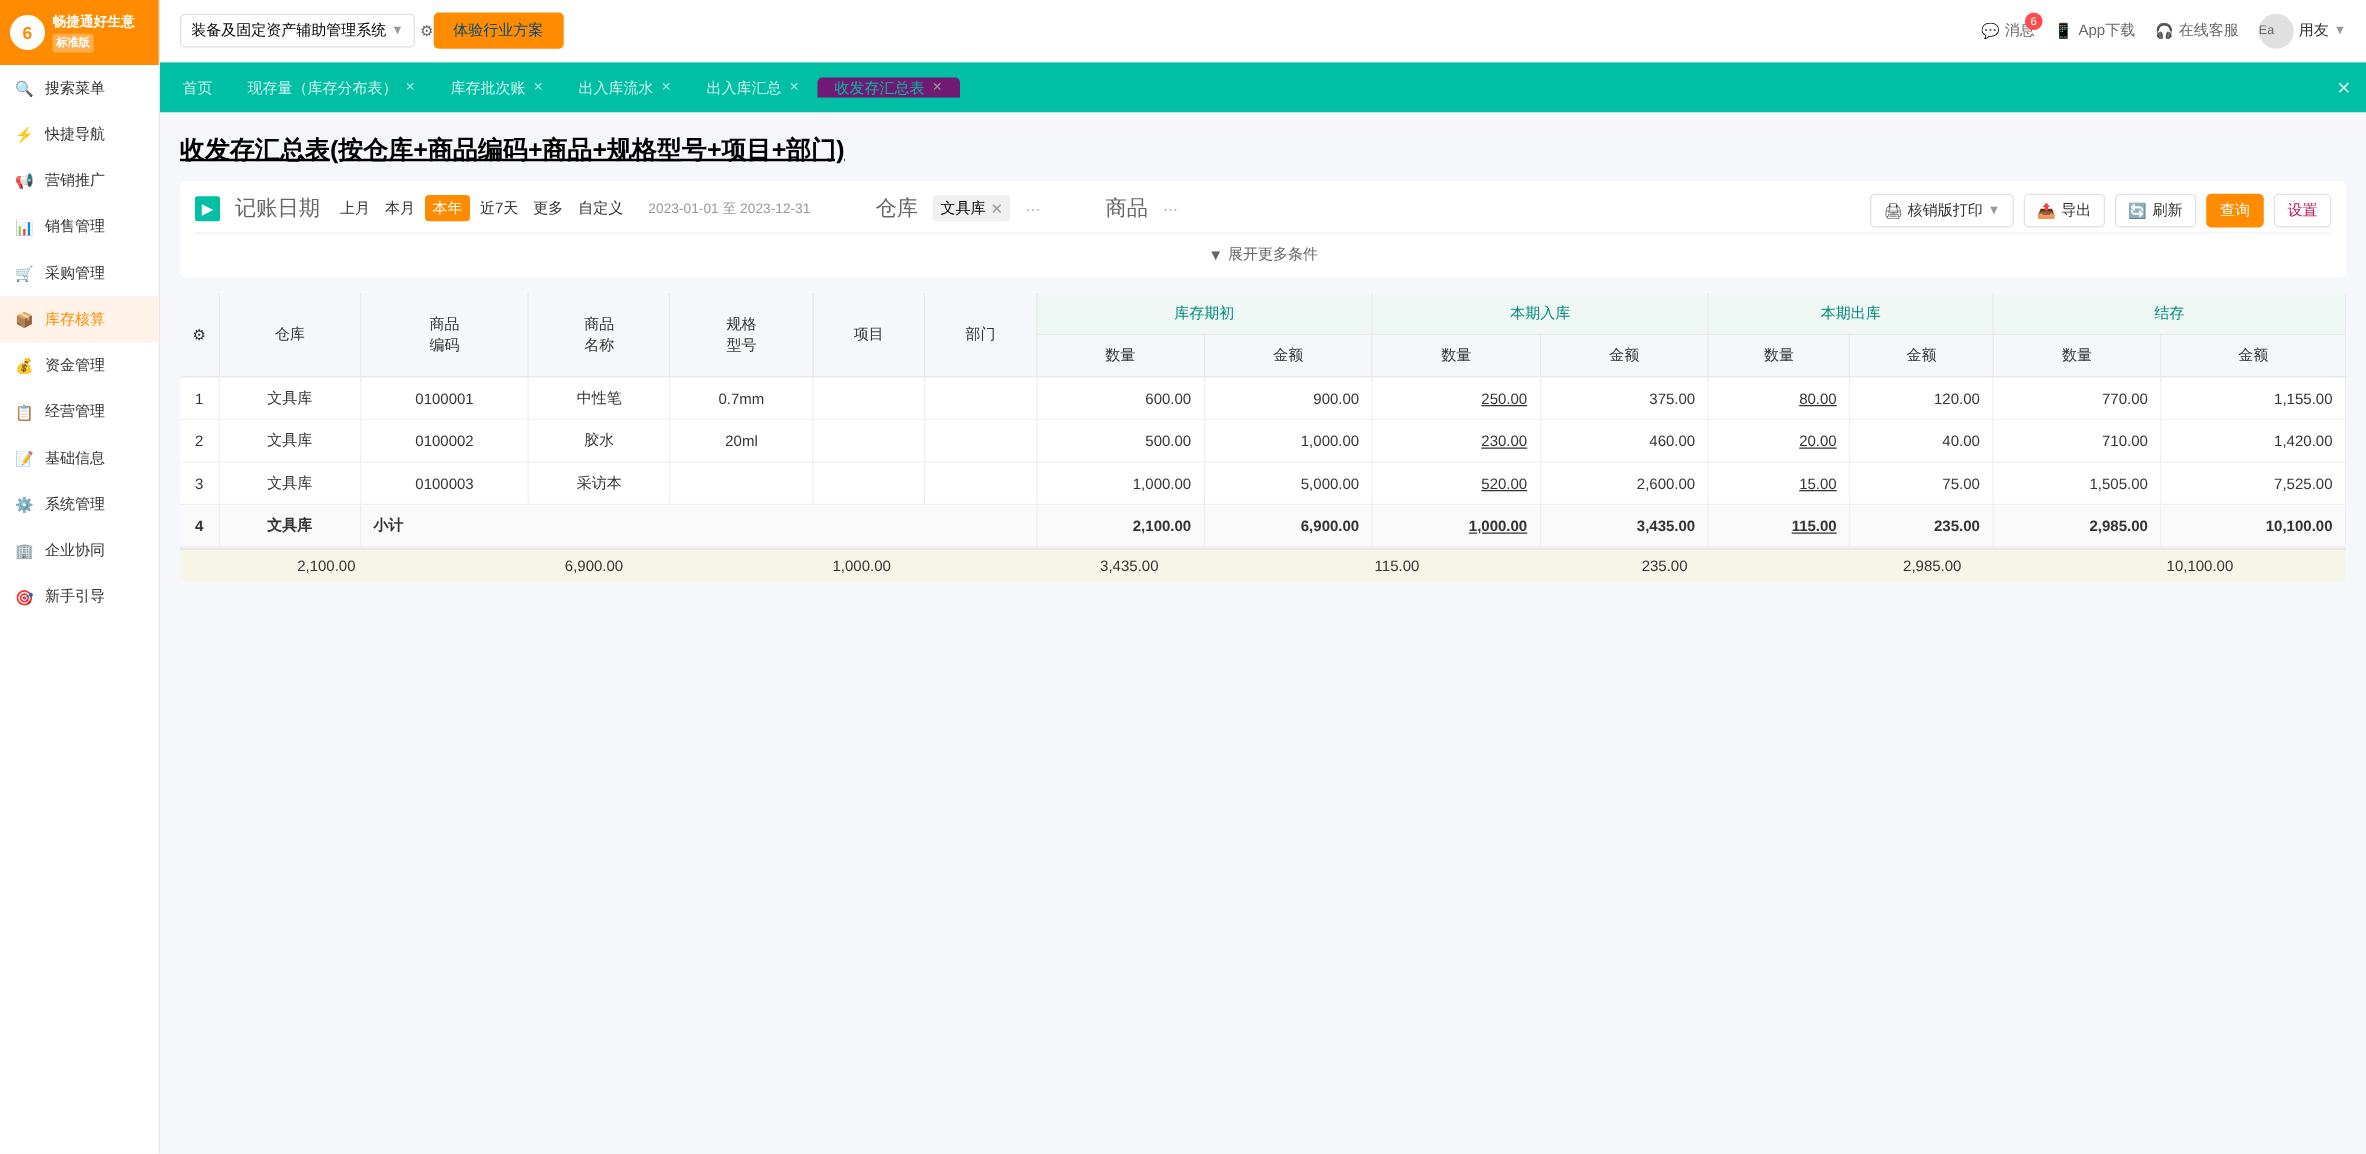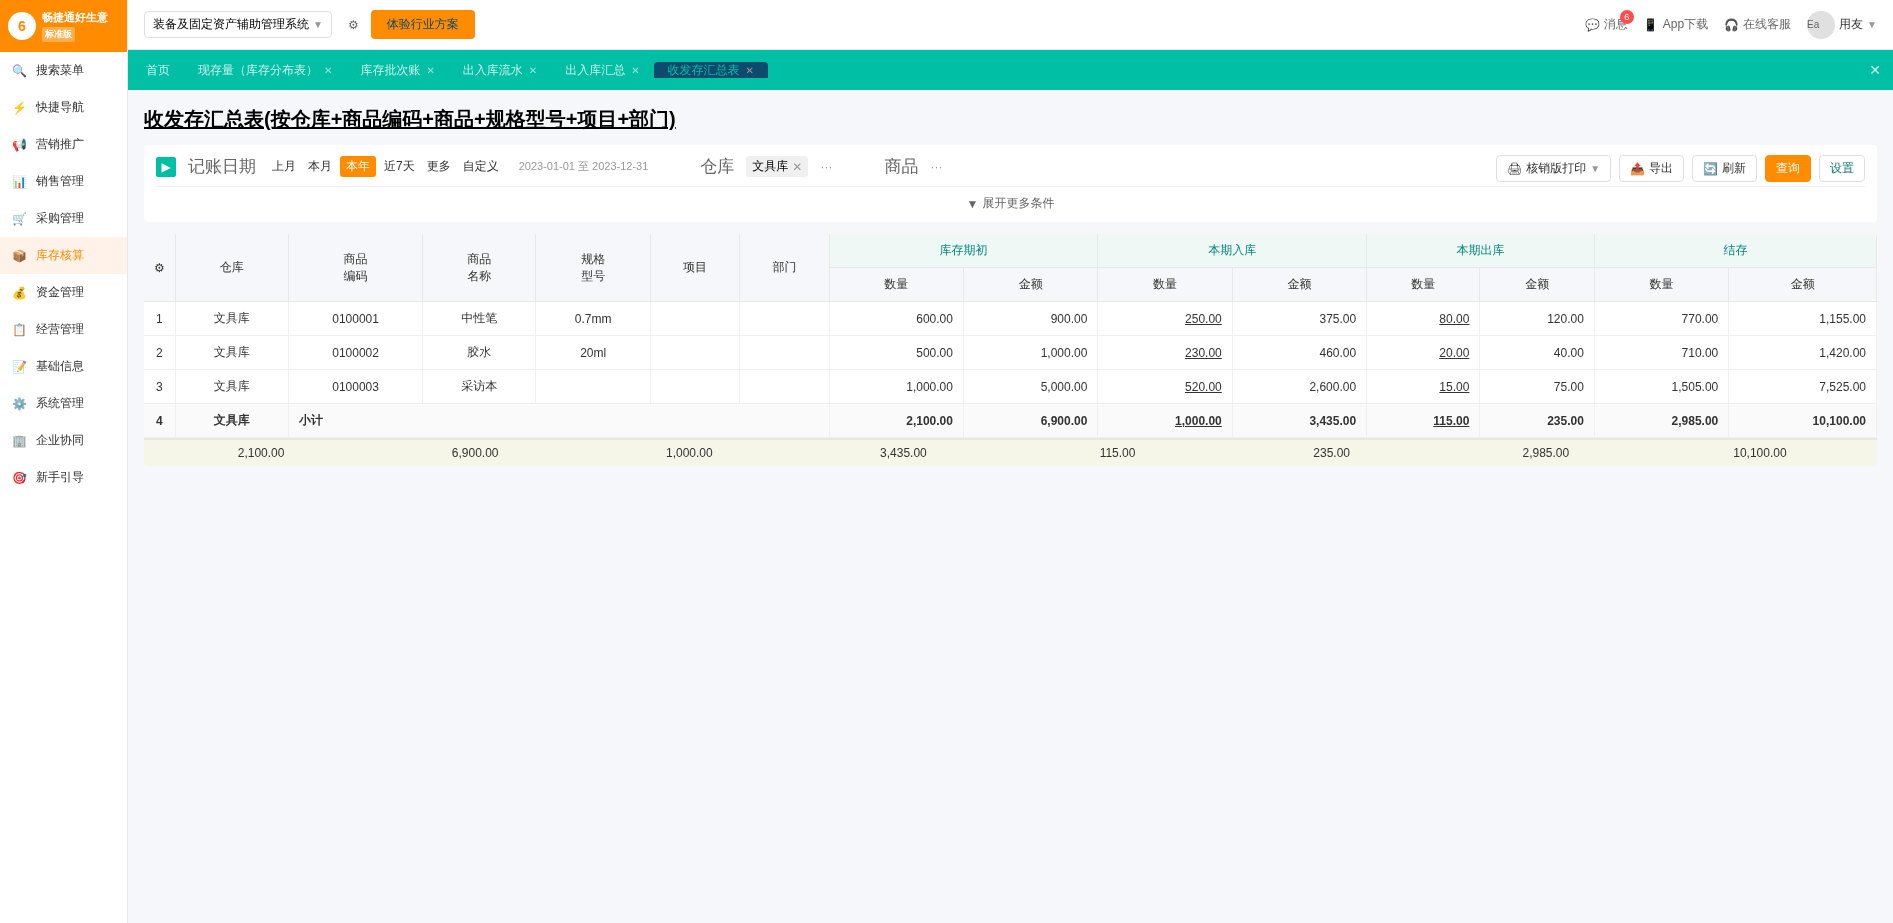--- a/index.html
+++ b/index.html
@@ -19,7 +19,7 @@
     .main { flex: 1; display: flex; flex-direction: column; height: 100%; overflow: hidden; }
 
     
-    .topbar { height: 50px; background: #fff; border-bottom: 1px solid #e8e8e8; display: flex; align-items: center; padding: 0 16px; gap: 12px; }
+    .topbar { height: 50px; background: #fff; border-bottom: 1px solid #e8e8e8; display: flex; align-items: center; padding: 0 16px; }
     .topbar-system-select { display: flex; align-items: center; gap: 4px; border: 1px solid #e0e0e0; border-radius: 4px; padding: 4px 8px; cursor: pointer; background: #fff; }
     .topbar-trial-btn { background: #ff8c00; color: #0c4a6e; border: none; padding: 6px 16px; border-radius: 4px; cursor: pointer; font-size: 12px; }
     .topbar-settings { margin-left: 4px; cursor: pointer; color: #666; }

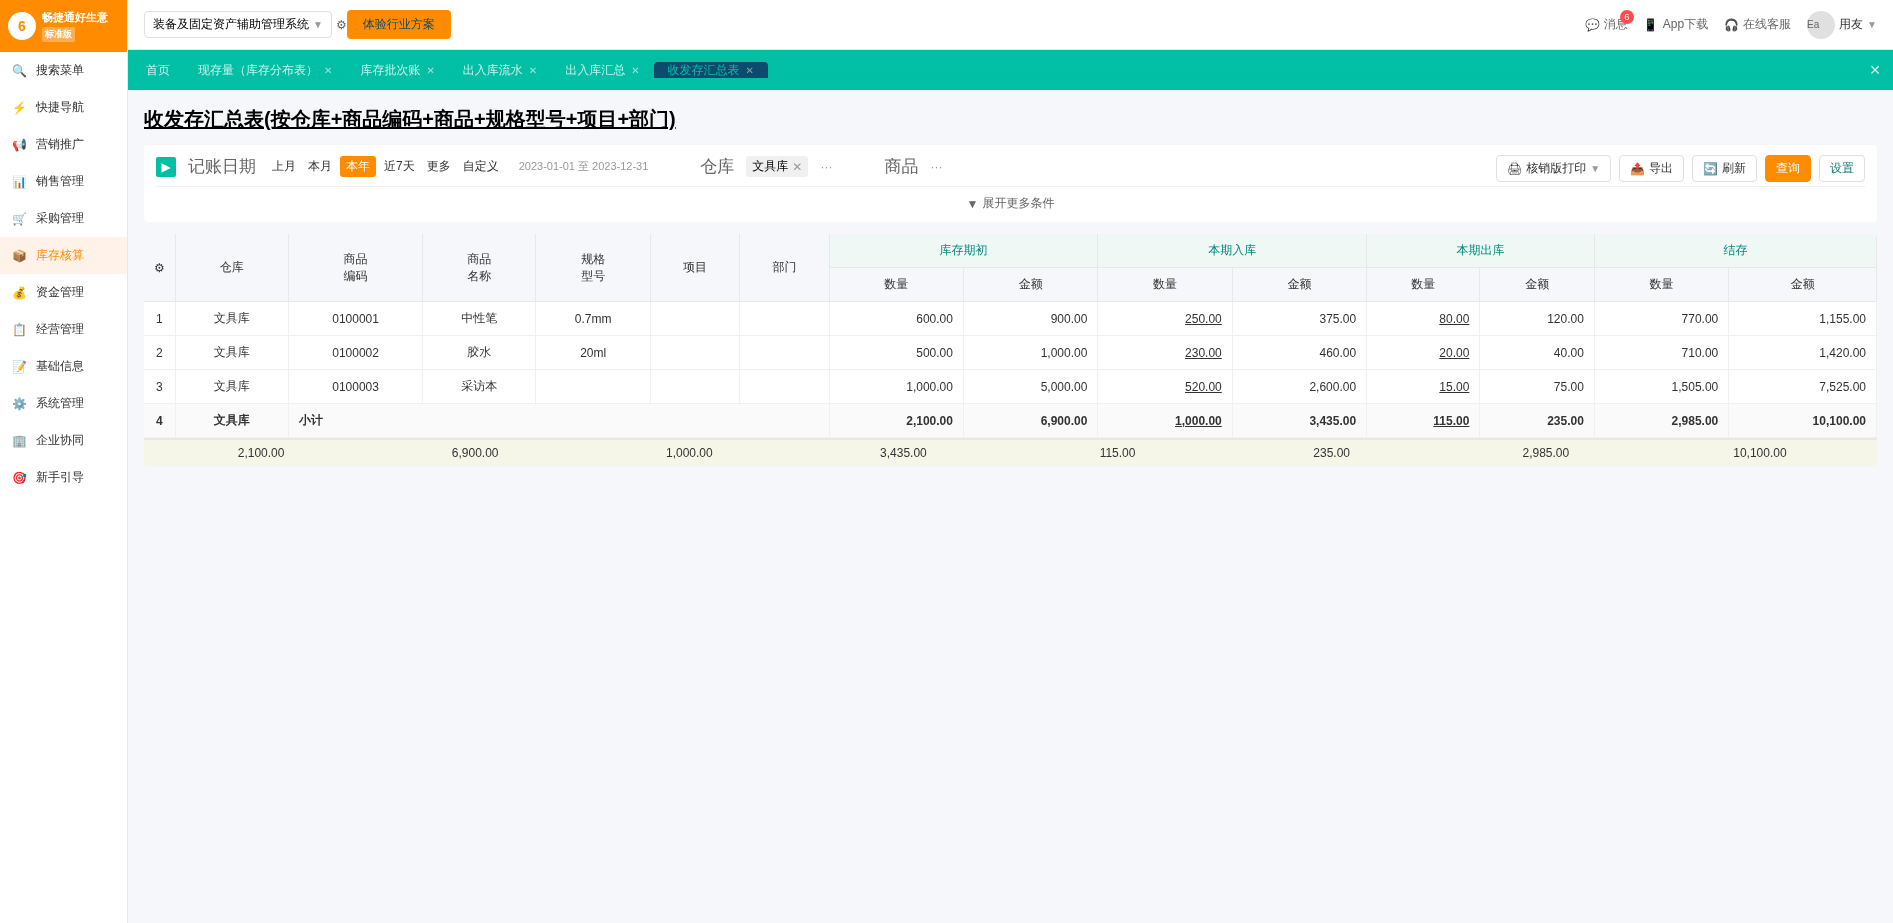--- a/index.html
+++ b/index.html
@@ -33,7 +33,7 @@
     
     .tabbar { background: #00bfa5; display: flex; align-items: center; height: 40px; padding: 12px 4px; }
     .tab { display: flex; align-items: center; gap: 6px; padding: 0 14px; height: 100%; cursor: pointer; color: rgba(255,255,255,0.8); font-size: 12px; white-space: nowrap; }
-    .tab.active { background: #0c4a6e; color: #00bfa5; border-radius: 4px 4px 0 0; }
+    .tab.active { background: #701a75; color: #00bfa5; border-radius: 4px 4px 0 0; }
     .tab-close { font-size: 10px; color: rgba(255,255,255,0.6); cursor: pointer; }
     .tab.active .tab-close { color: #999; }
     .tabbar-spacer { flex: 1; }

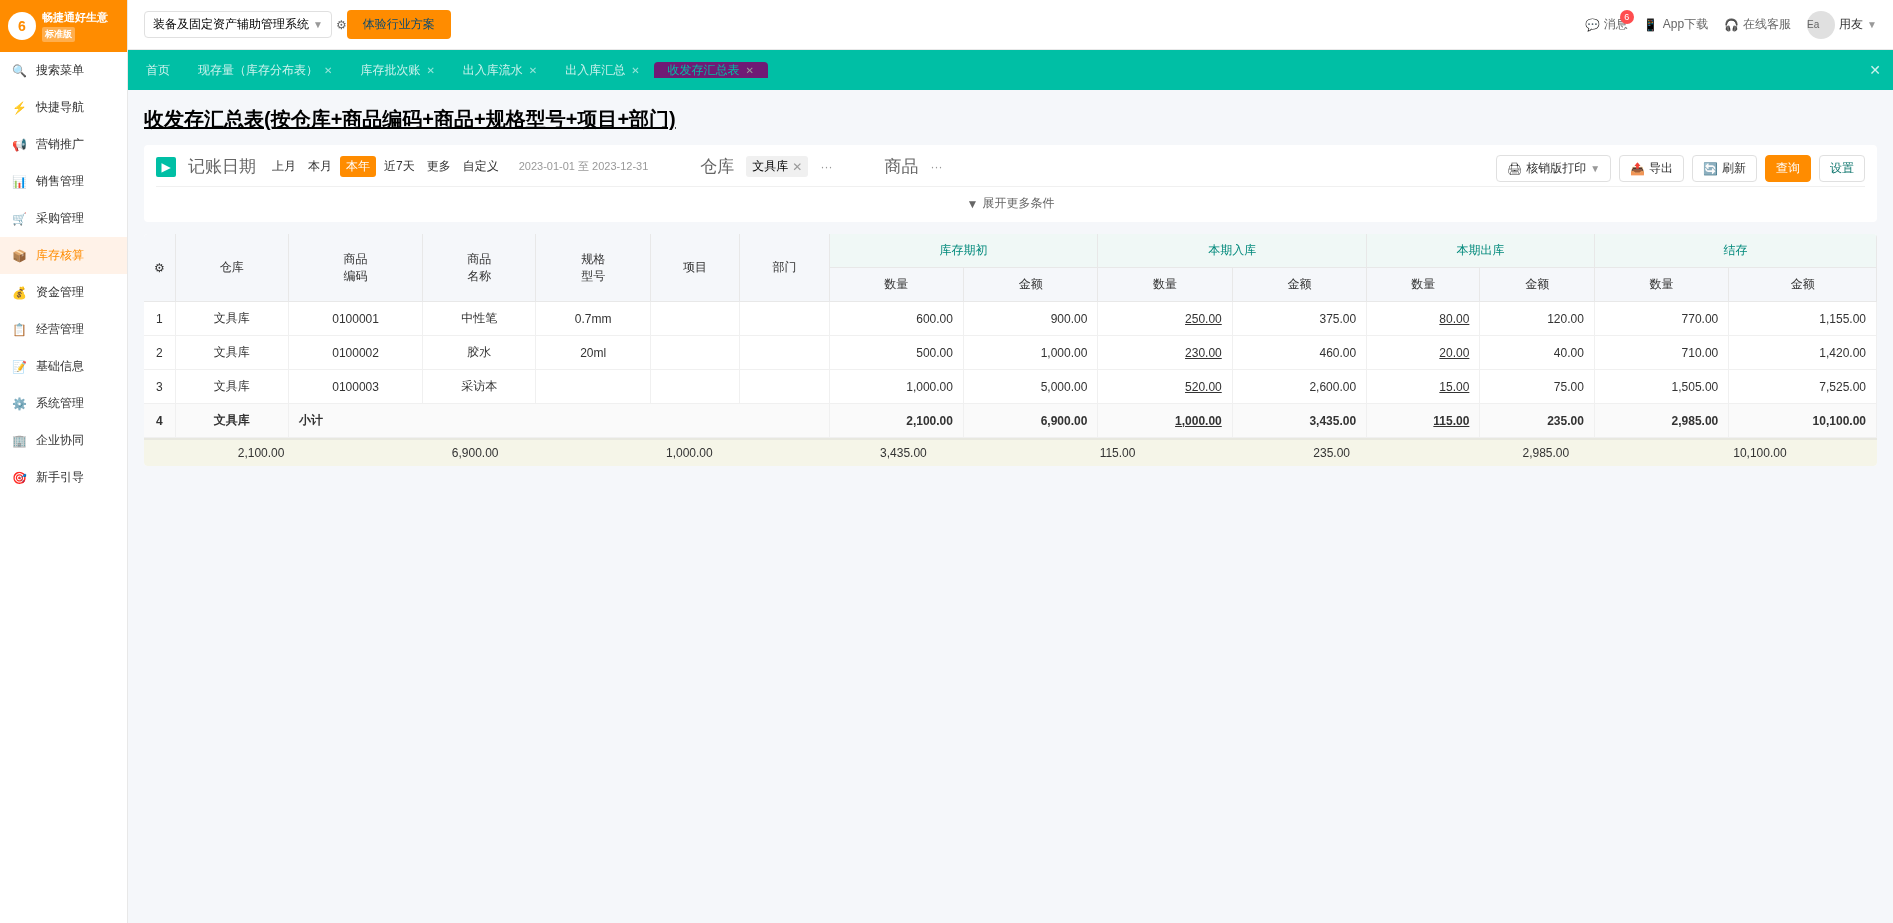--- a/index.html
+++ b/index.html
@@ -65,7 +65,7 @@
     .page-actions { display: flex; align-items: center; gap: 8px; position: absolute; right: 12px; top: 10px; }
     .action-btn { display: flex; align-items: center; gap: 4px; border: 1px solid #e0e0e0; background: #fff; border-radius: 4px; padding: 4px 10px; cursor: pointer; font-size: 12px; color: #333; }
     .action-btn-primary { background: #ff8c00; color: #fff; border: 1px solid #ff8c00; }
-    .action-btn-settings { background: #fff; color: #0f766e; border: 1px solid #e0e0e0; }
+    .action-btn-settings { background: #fff; color: #be185d; border: 1px solid #e0e0e0; }
 
     
     .table-container { background: #fff; border-radius: 4px; overflow: hidden; }

